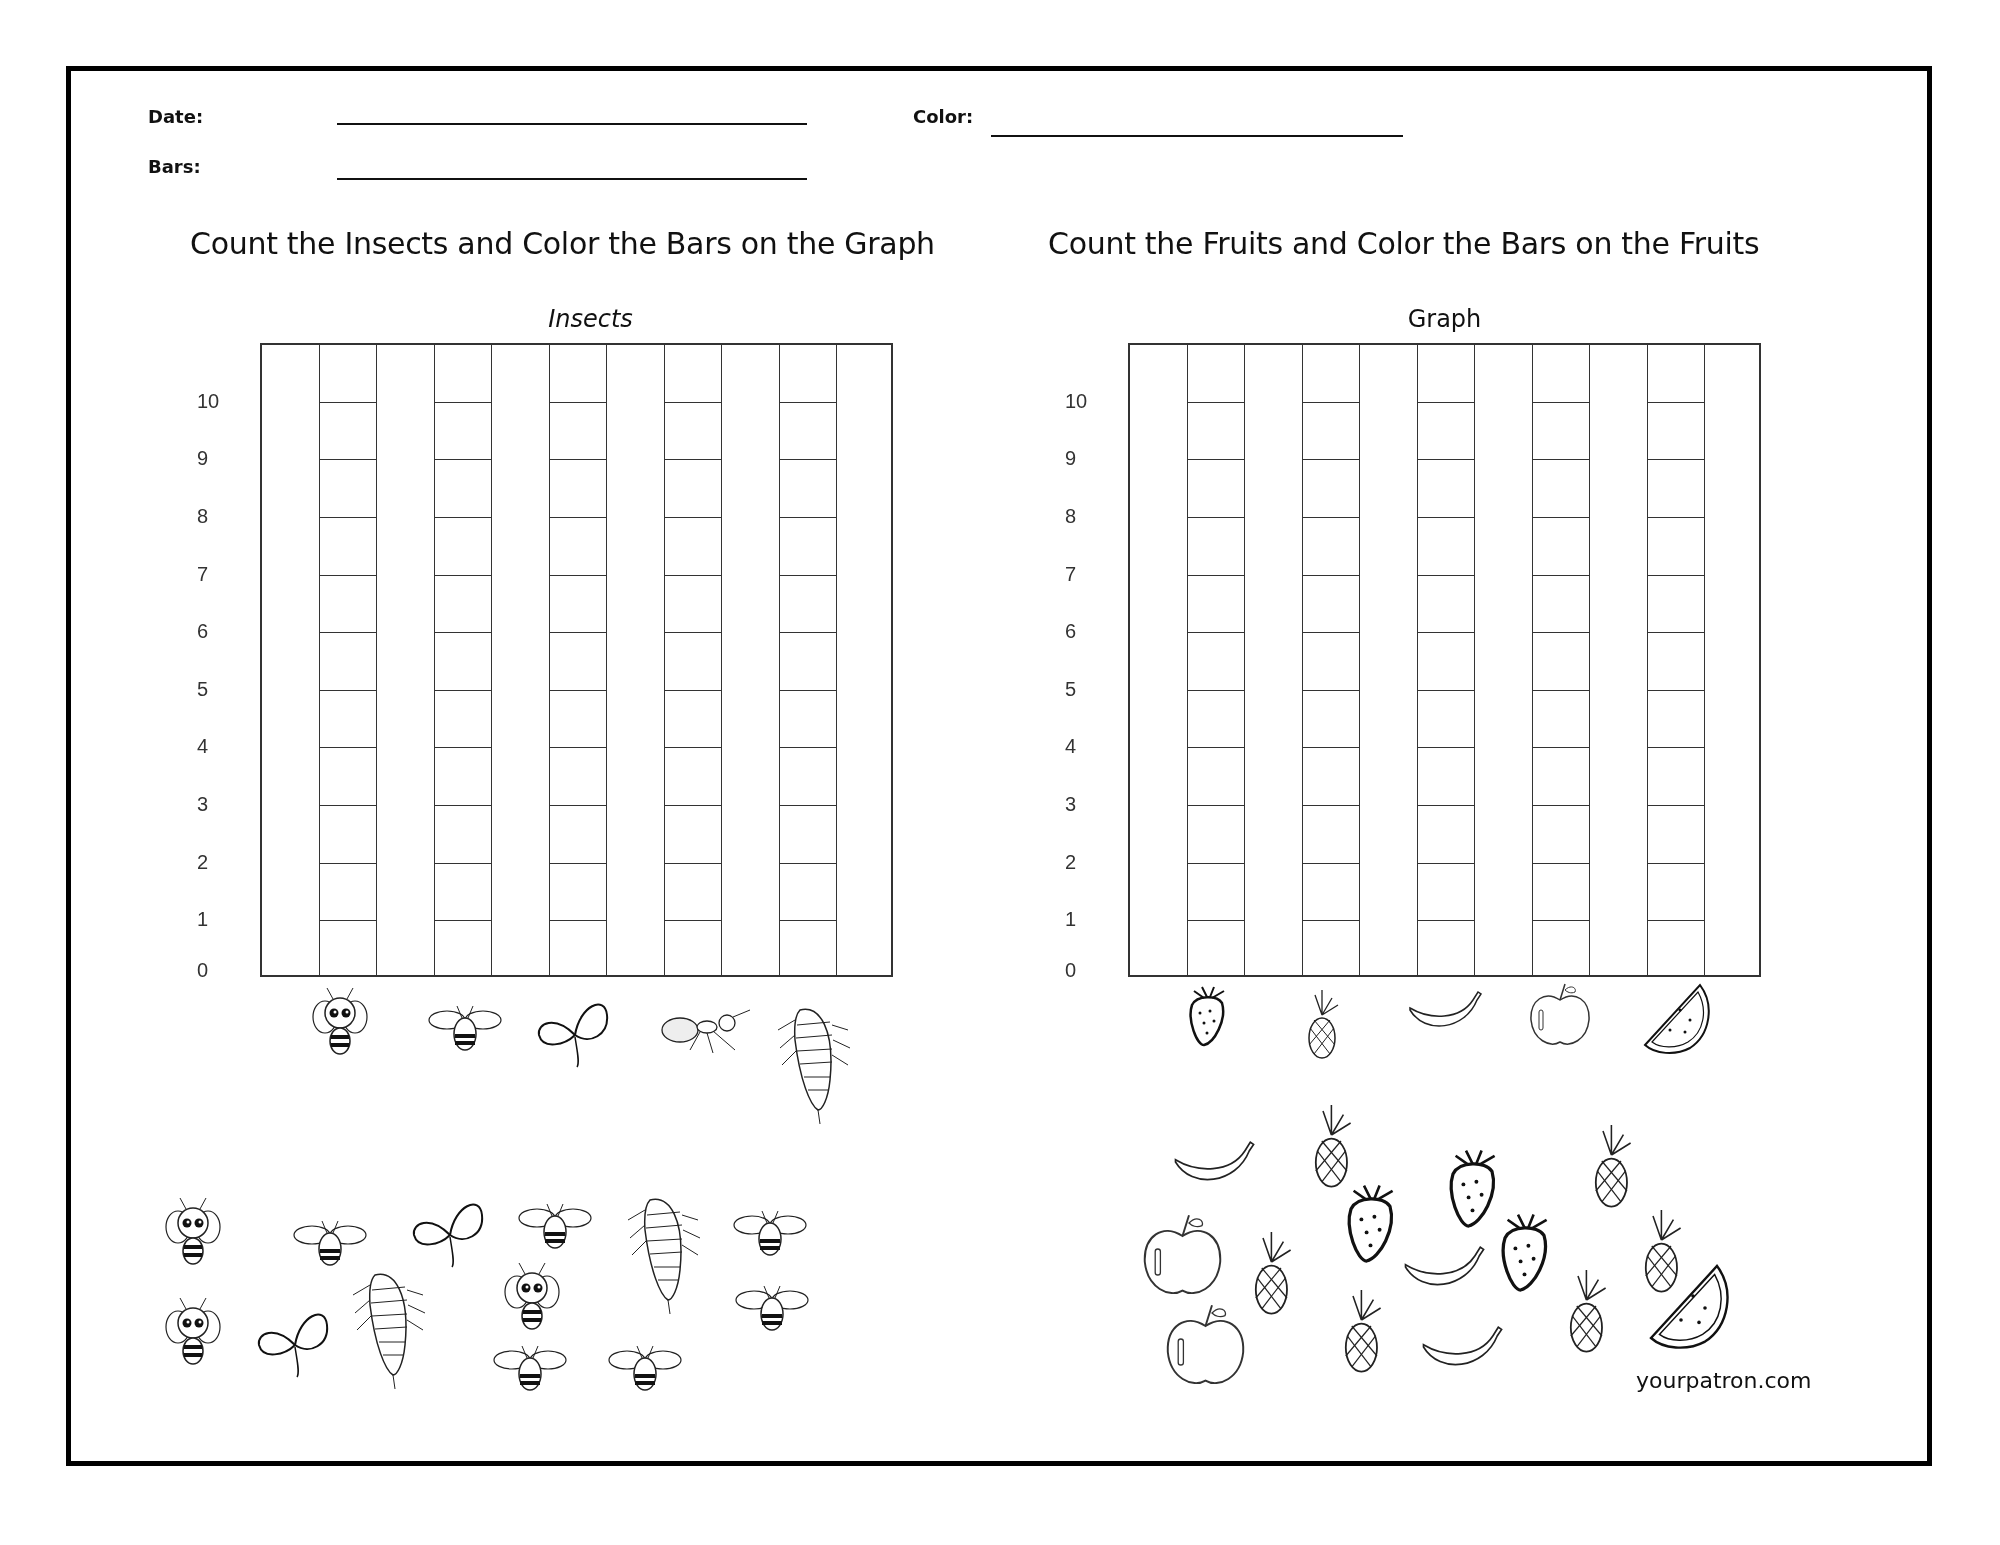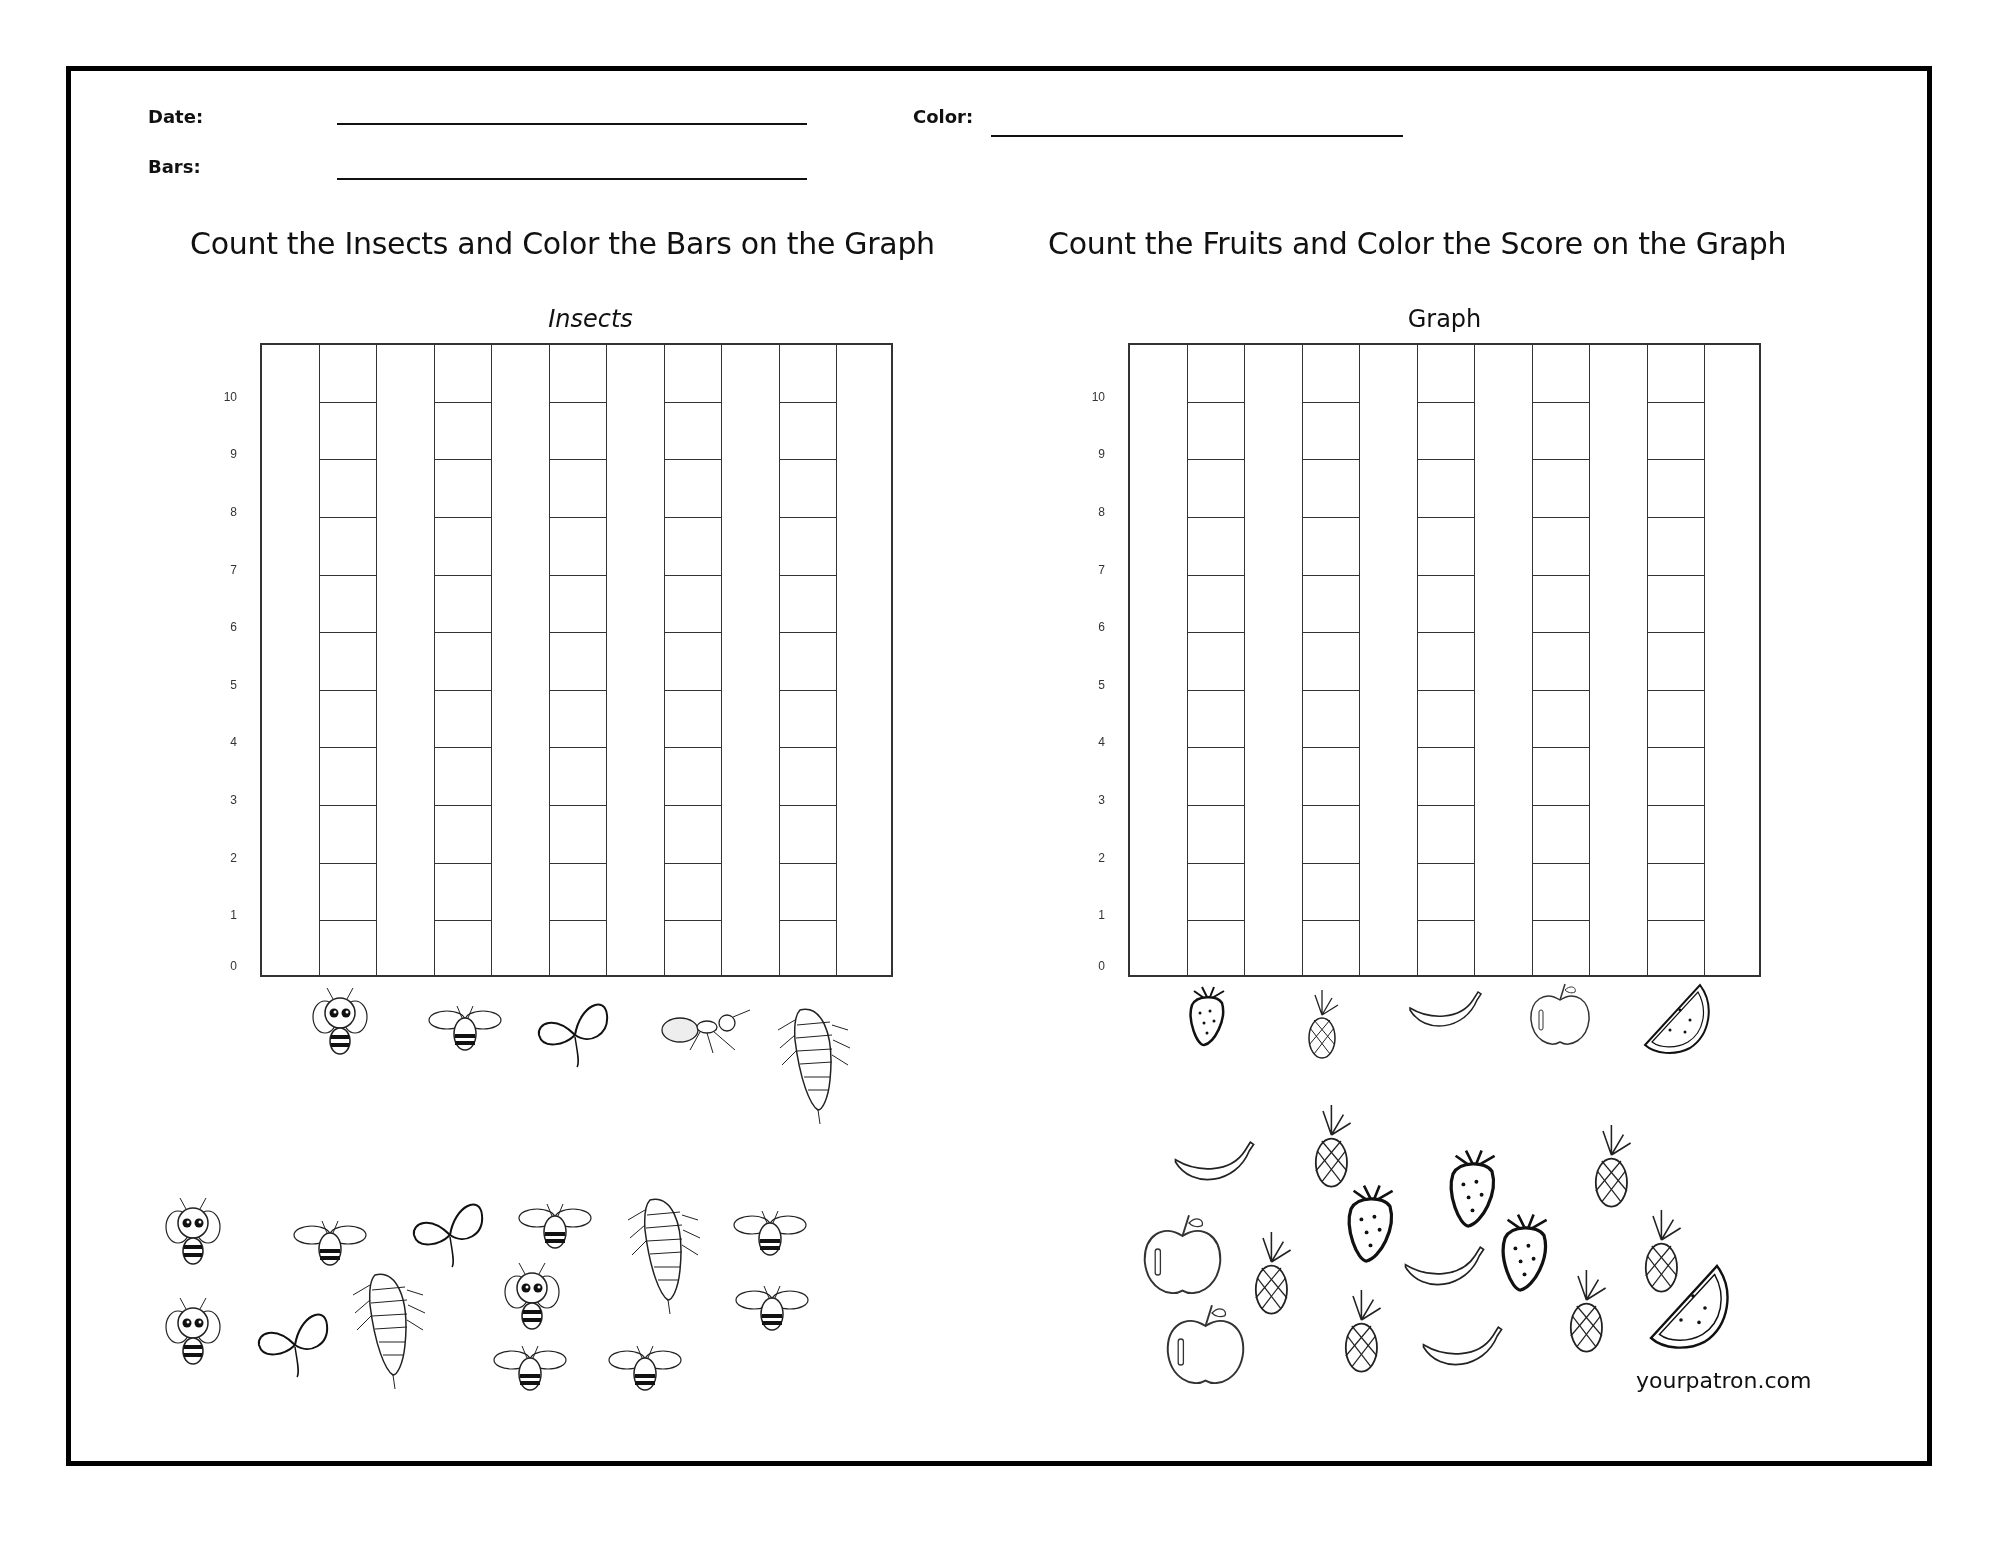--- a/index.html
+++ b/index.html
@@ -30,7 +30,7 @@
 <div class="wline" style="left:991px; top:135px; width:412px;"></div>
 
 <div class="abs title" style="left:163px; top:226px;margin-left:27px;">Count the Insects and Color the  Bars on the Graph</div>
-<div class="abs title" style="left:1048px; top:226px;">Count the Fruits and Color the Score on the Graph</div>
+<div class="abs title" style="left:1048px; top:226px;">Count the Fruits and Color the Bars on the Fruits</div>
 
 <div class="abs ctitle" style="left:274px; top:305px; width:633px;font-style:italic;">Insects</div>
 <div class="abs ctitle" style="left:1128px; top:305px; width:633px;">Graph</div>

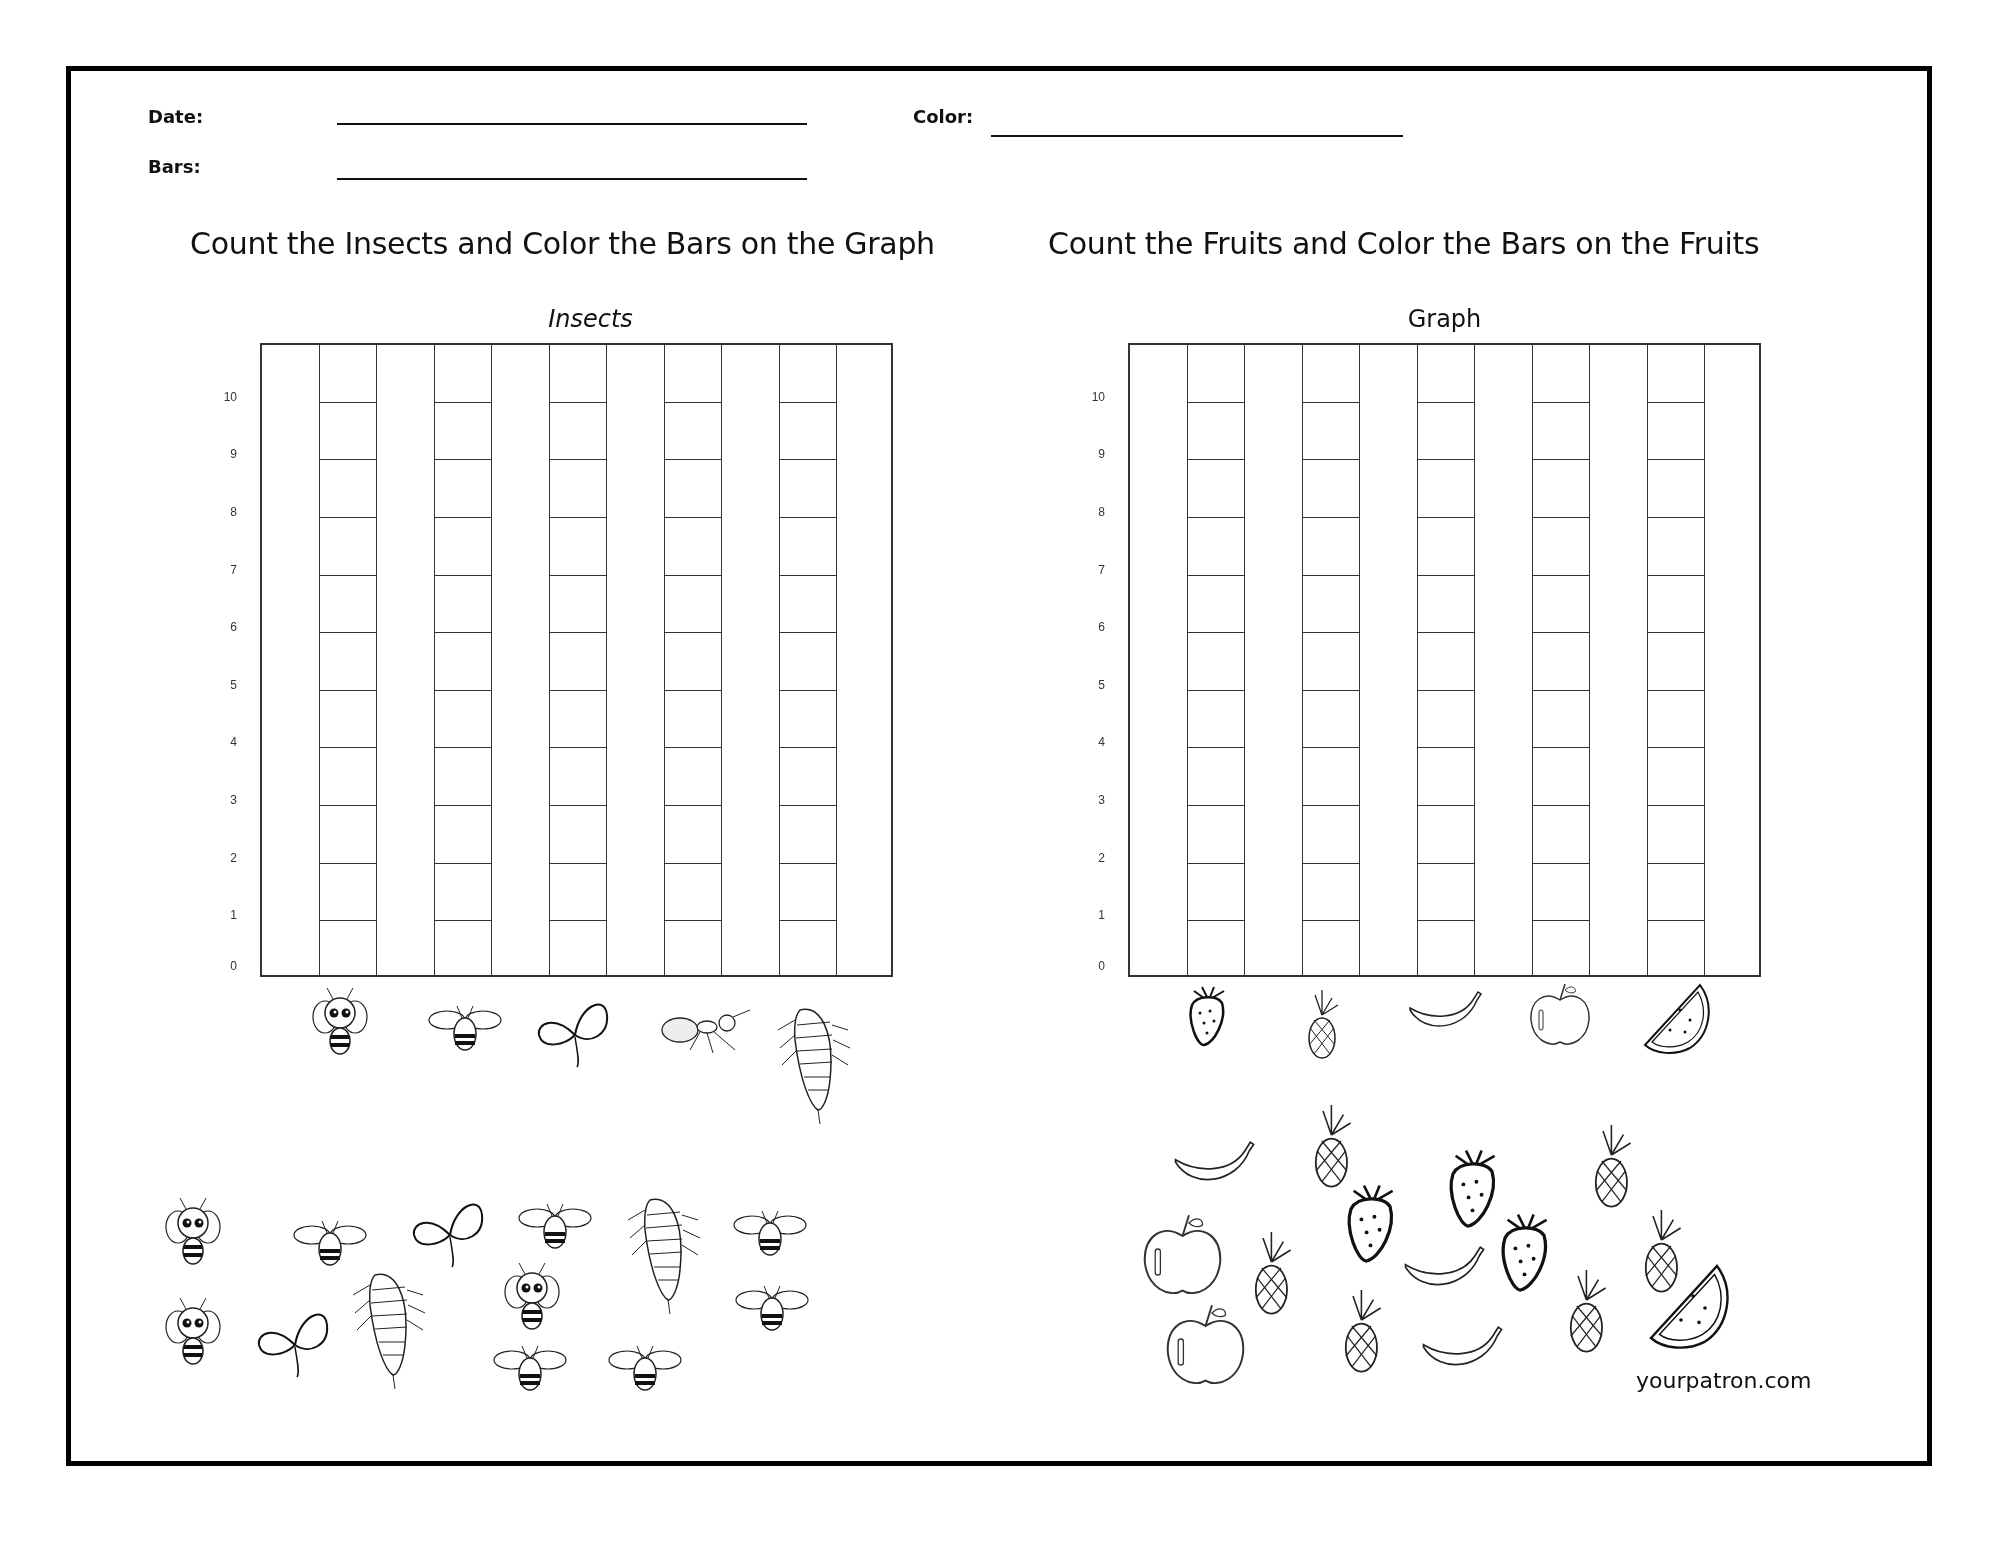--- a/index.html
+++ b/index.html
@@ -13,7 +13,7 @@
     .grid { position: absolute; border: 2px solid #333; box-sizing: border-box; }
     .col { position: absolute; top: 0; bottom: 0; border-left: 1.5px solid #333; }
     .cell { position: absolute; left: 0; right: 0; border-top: 1.5px solid #333; }
-    .ytick { position: absolute; font-family: "Liberation Sans", sans-serif; font-size: 12px; color: #333; width: 40px; text-align: right; }
+    .ytick { position: absolute; font-family: "Liberation Sans", sans-serif; font-size: 20px; color: #333; width: 40px; text-align: left; }
     .pic { position: absolute; }
     .watermark { font-family: "DejaVu Sans", sans-serif; font-size: 22px; color: #111; }
   </style>

